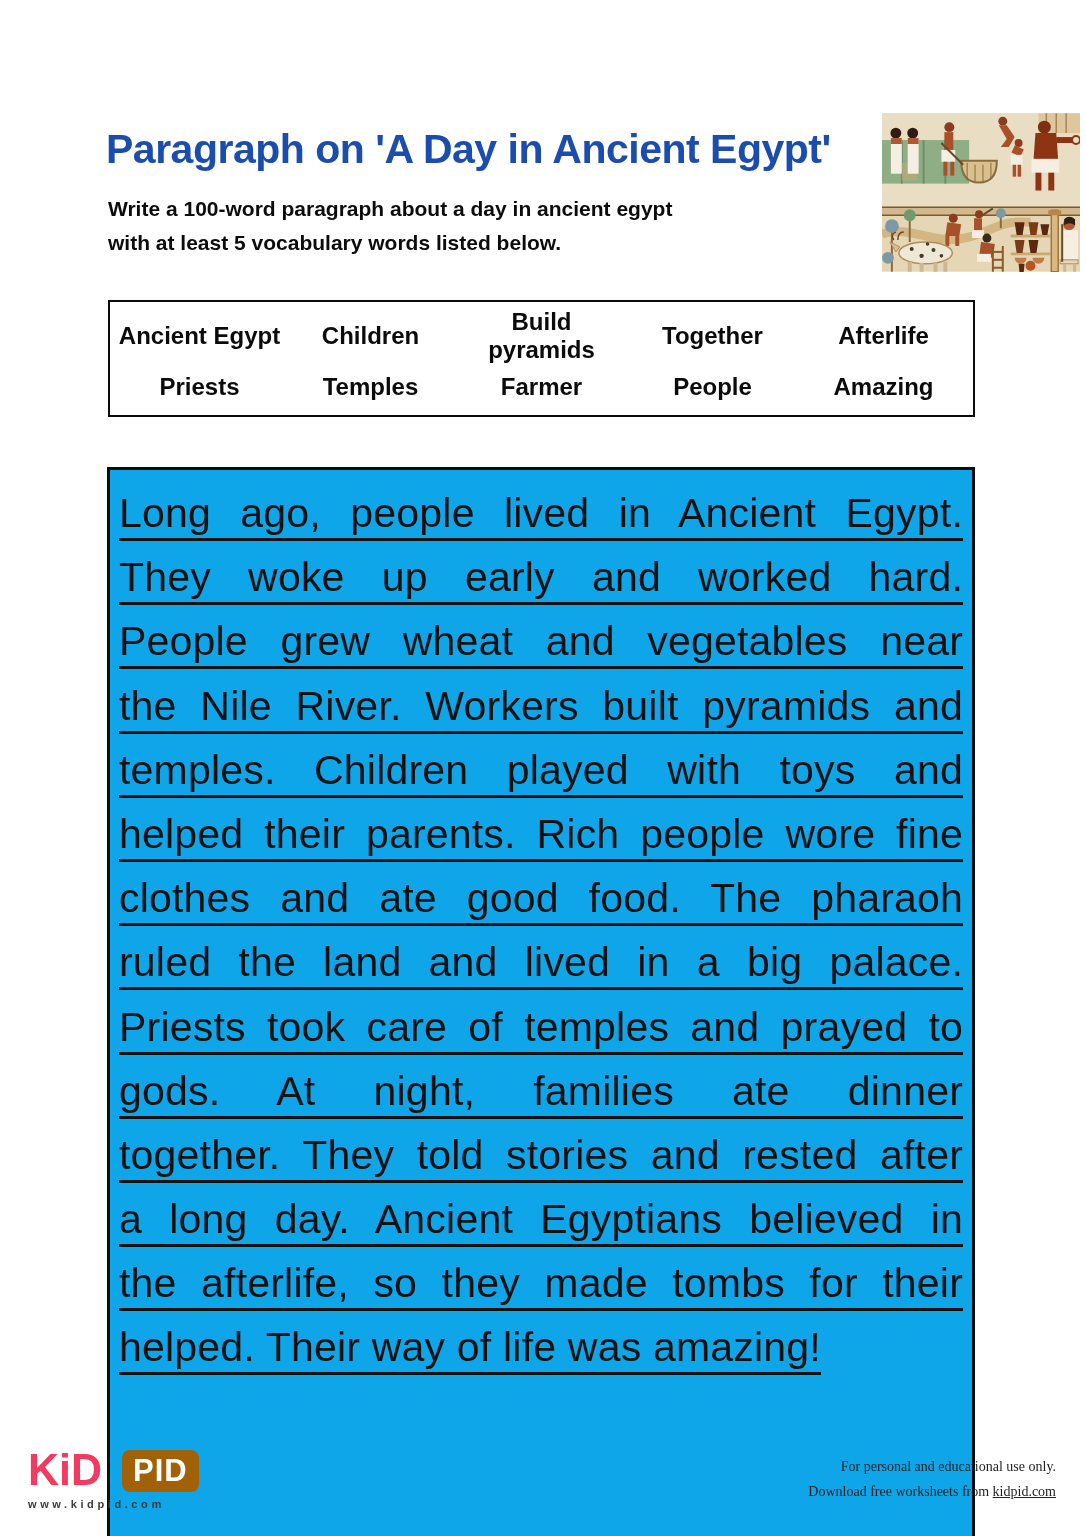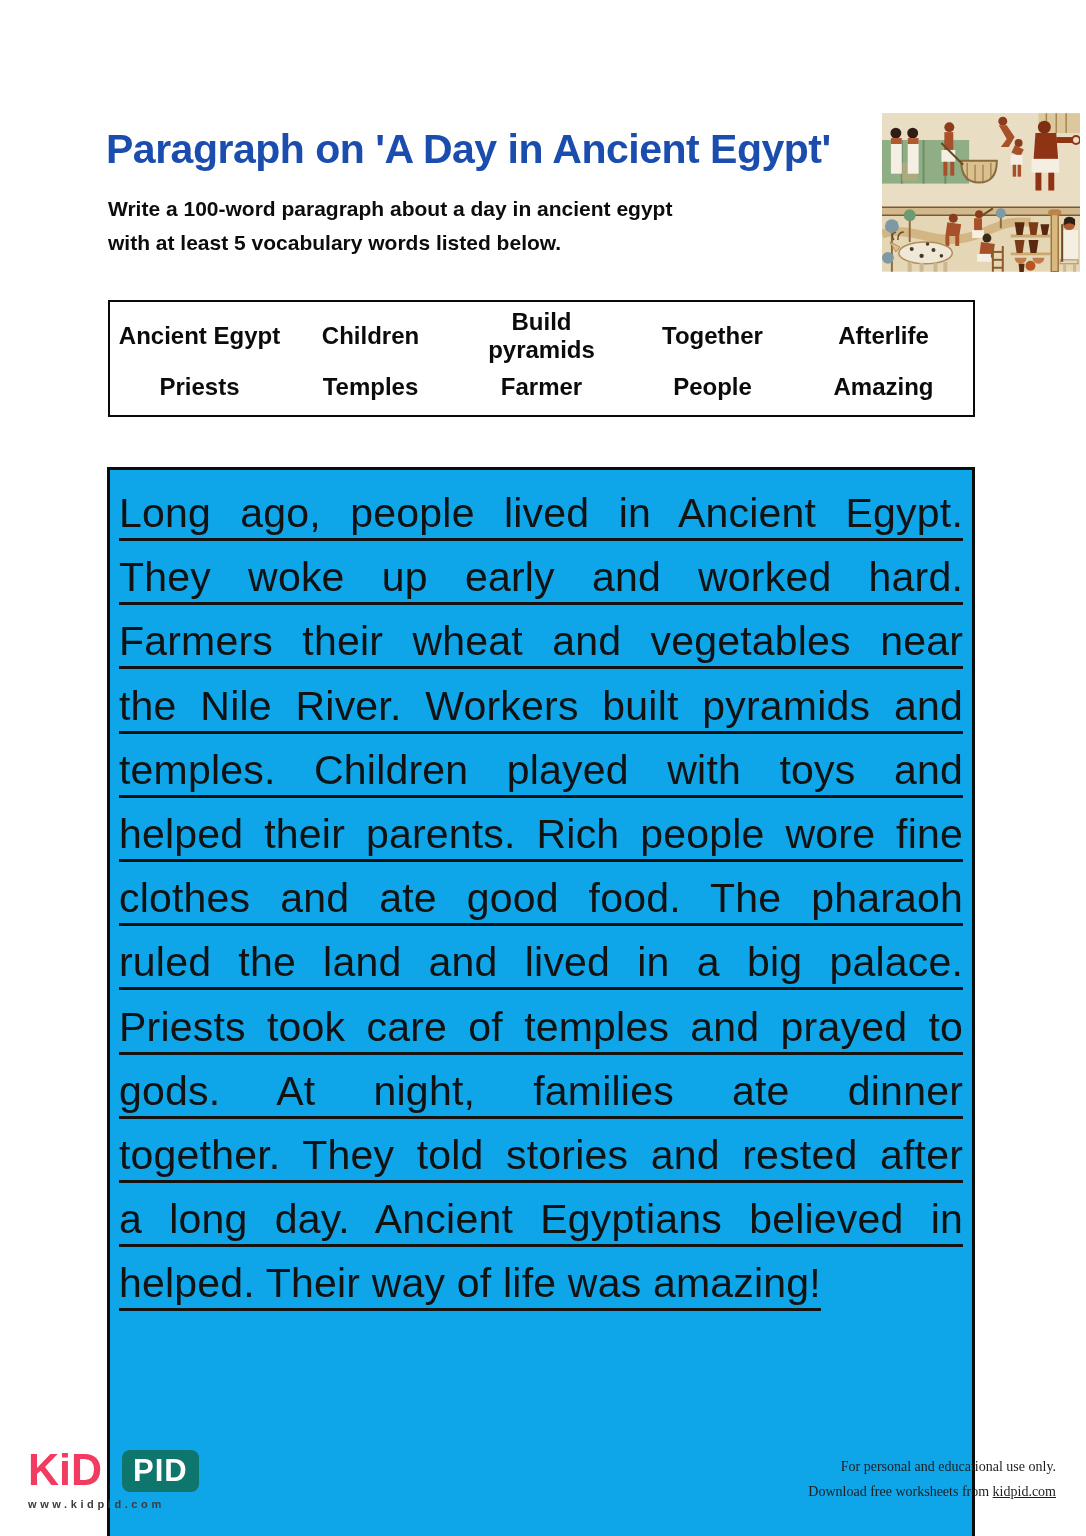--- a/index.html
+++ b/index.html
@@ -215,7 +215,7 @@
 <div class="writing-box">
   <div class="w-line">Long ago, people lived in Ancient Egypt.</div>
   <div class="w-line">They woke up early and worked hard.</div>
-  <div class="w-line">Farmers their wheat and vegetables near</div>
+  <div class="w-line">People grew wheat and vegetables near</div>
   <div class="w-line">the Nile River. Workers built pyramids and</div>
   <div class="w-line">temples. Children played with toys and</div>
   <div class="w-line">helped their parents. Rich people wore fine</div>

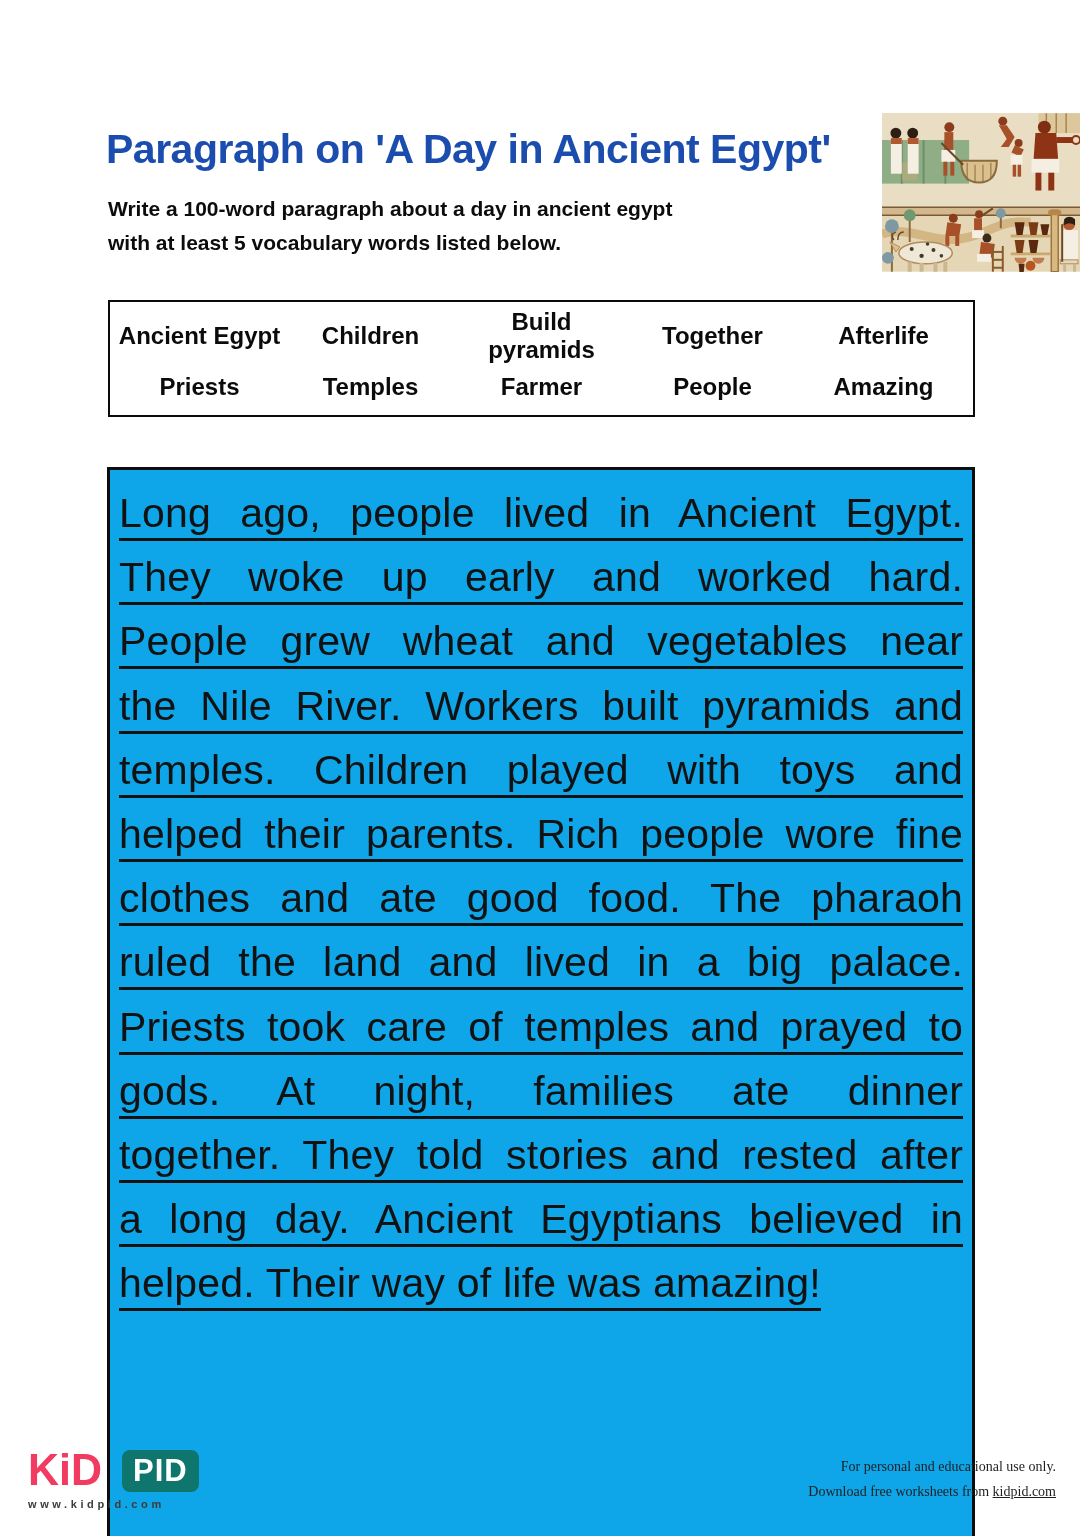--- a/index.html
+++ b/index.html
@@ -225,6 +225,7 @@
   <div class="w-line">gods. At night, families ate dinner</div>
   <div class="w-line">together. They told stories and rested after</div>
   <div class="w-line">a long day. Ancient Egyptians believed in</div>
+  <div class="w-line">the afterlife, so they made tombs for their</div>
   <div class="w-line last">helped. Their way of life was amazing!</div>
 </div>
 

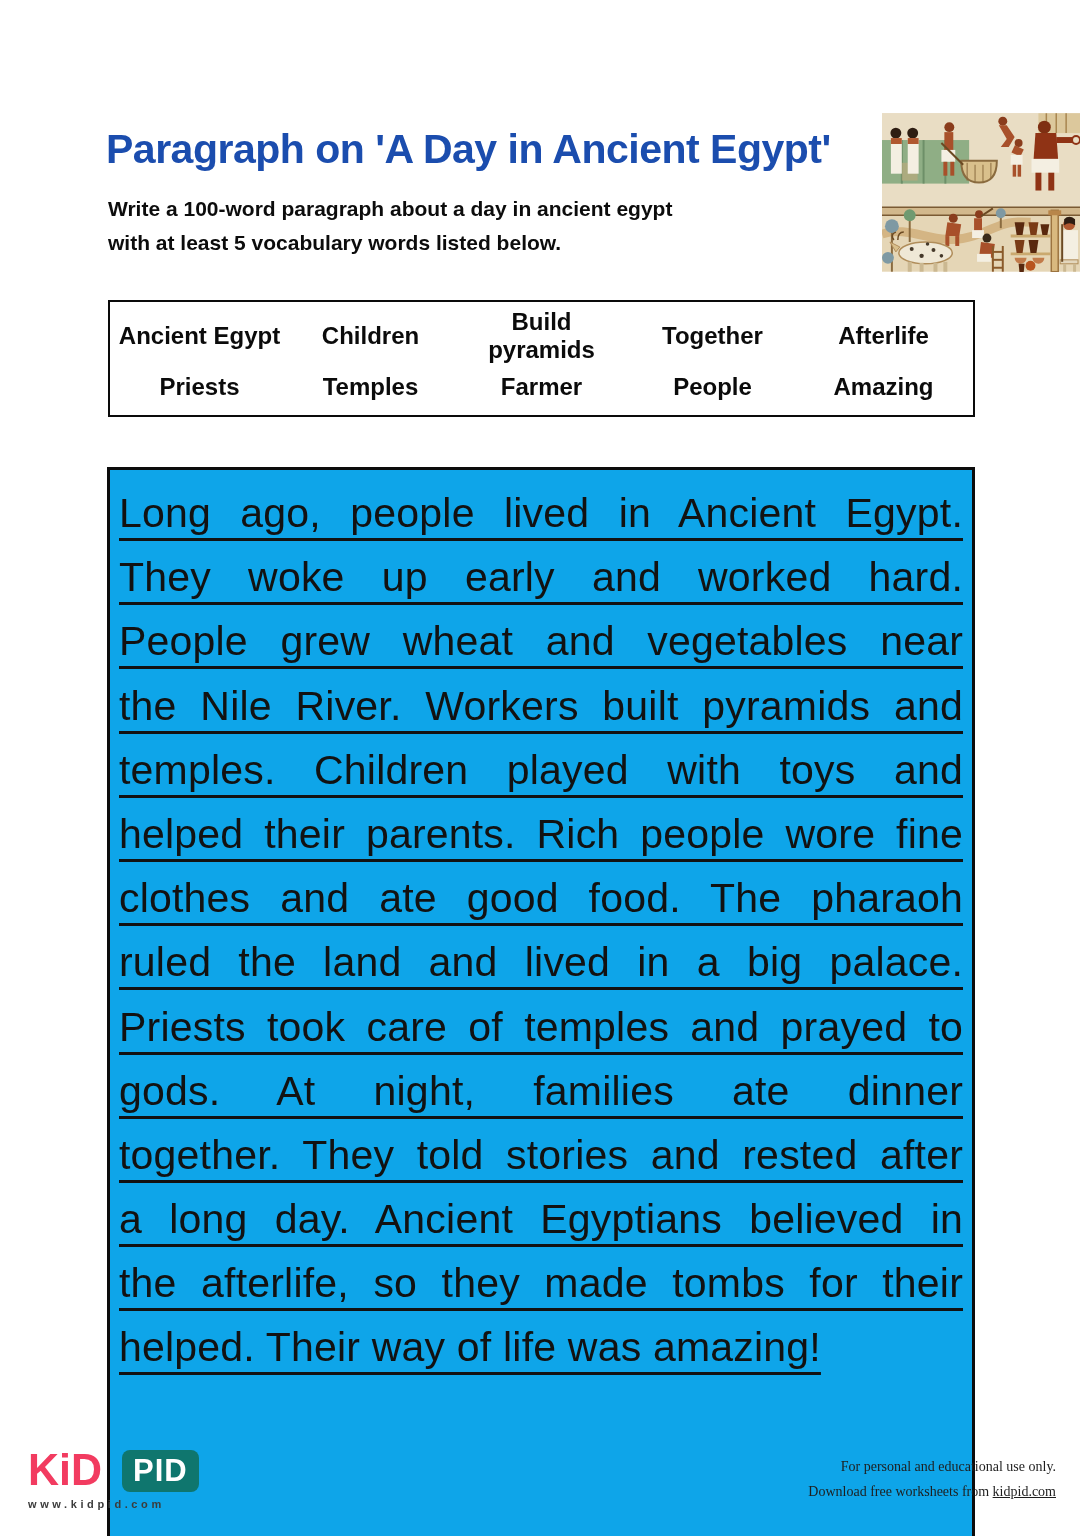--- a/index.html
+++ b/index.html
@@ -52,7 +52,7 @@
     line-height:1;transform:scaleY(1.02);
   }
   .logo-pid{
-    background:#0f766e;color:#ffffff;font-weight:700;font-size:31px;
+    background:#a16207;color:#ffffff;font-weight:700;font-size:31px;
     line-height:1;border-radius:8px;padding:5px 11px 6px;letter-spacing:1px;
   }
   .logo-site{

